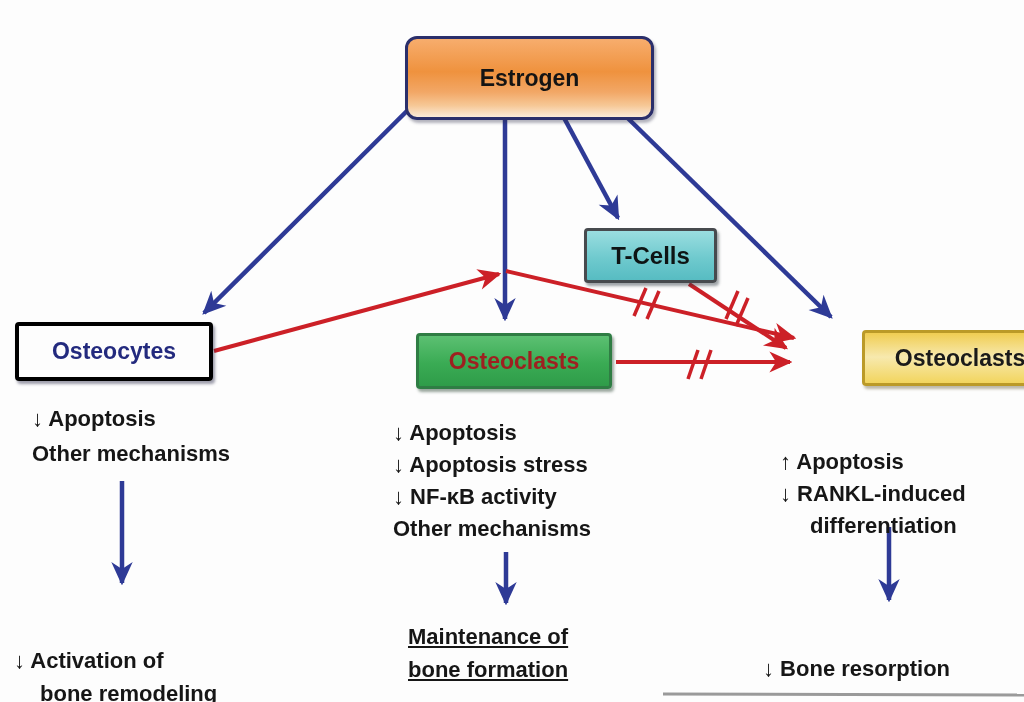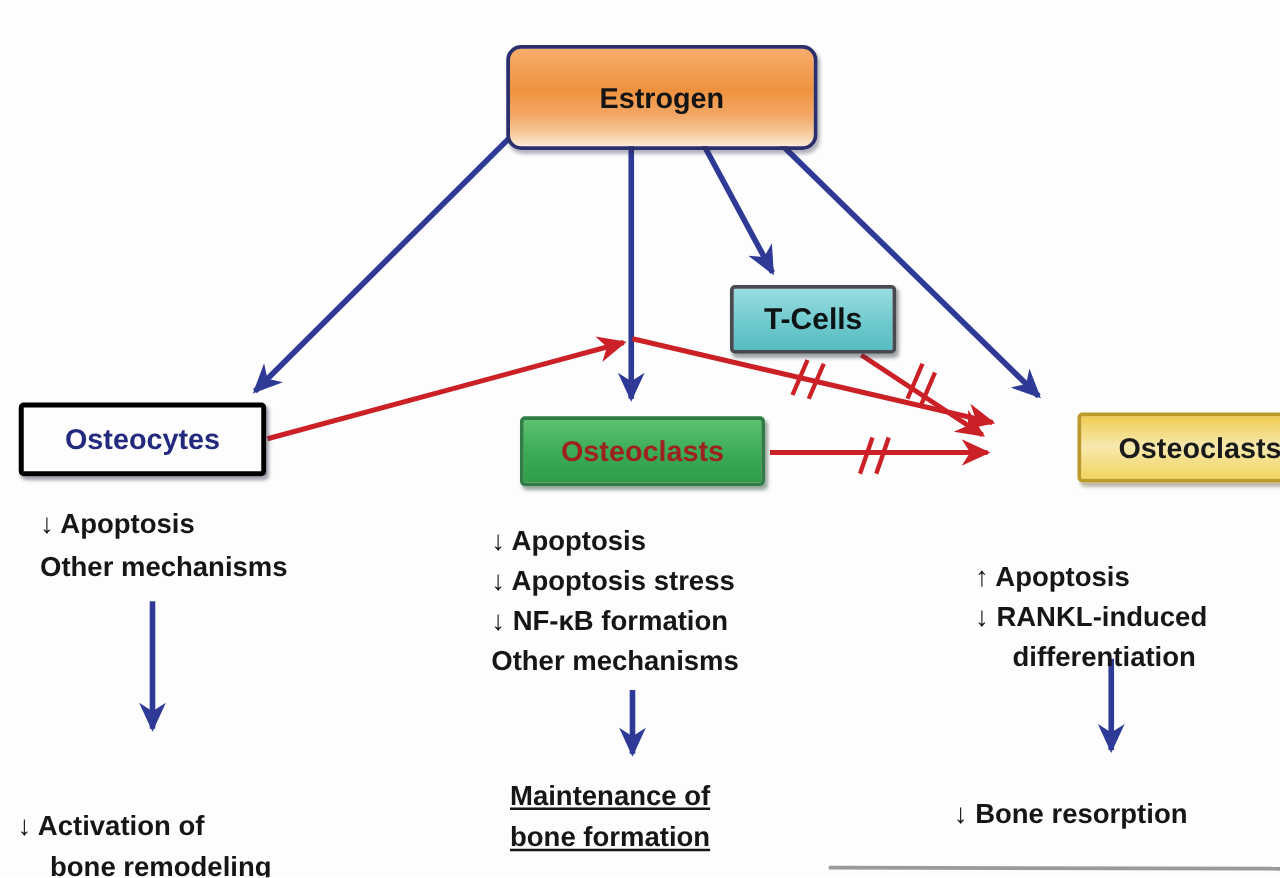--- a/index.html
+++ b/index.html
@@ -115,7 +115,7 @@
   <div class="anno" style="left:393px;top:417px;line-height:32px;">
     <div>↓ Apoptosis</div>
     <div>↓ Apoptosis stress</div>
-    <div>↓ NF-κB formation</div>
+    <div>↓ NF-κB activity</div>
     <div>Other mechanisms</div>
   </div>
 

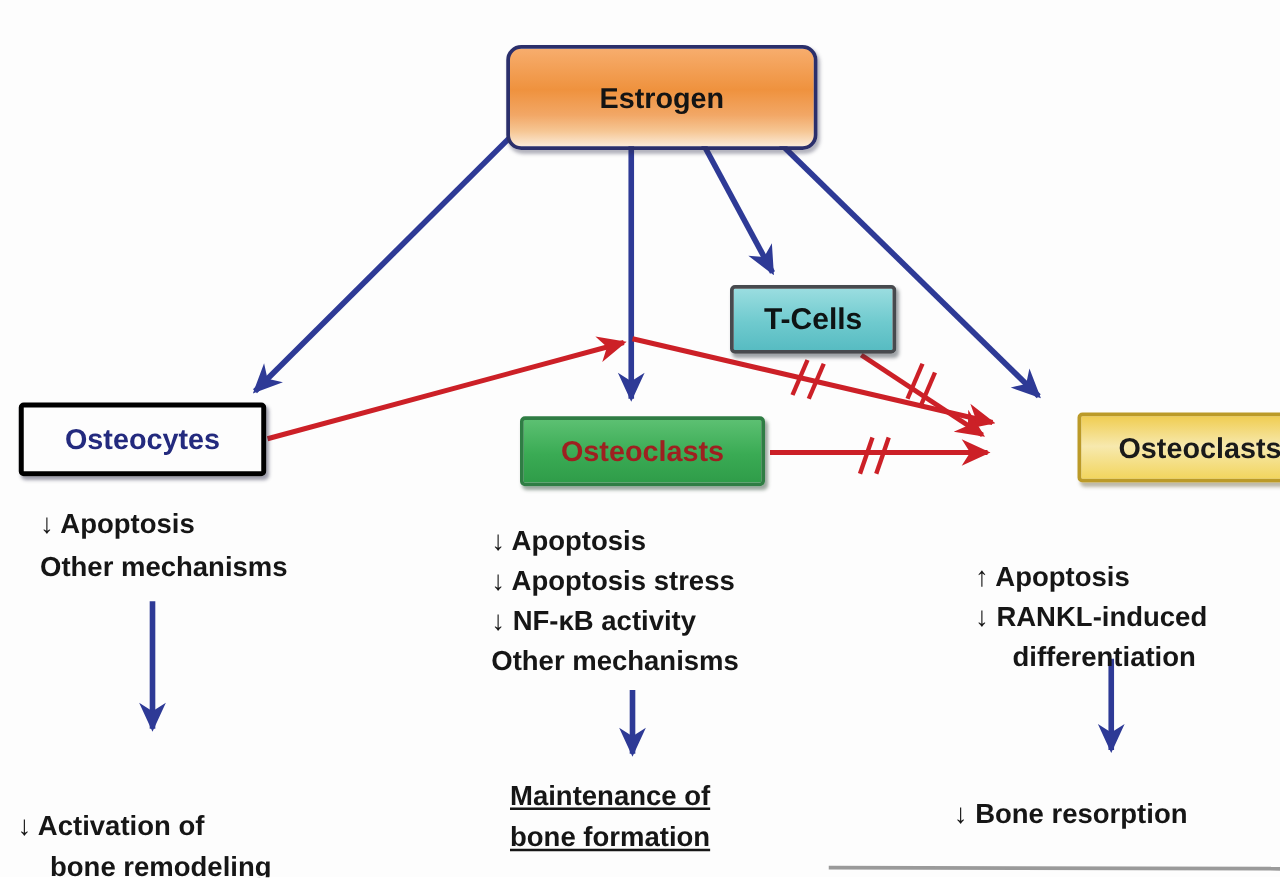--- a/index.html
+++ b/index.html
@@ -135,7 +135,7 @@
     <div>bone formation</div>
   </div>
 
-  <div class="anno" style="left:763px;top:634px;">
+  <div class="anno" style="left:763px;top:652px;">
     <div>↓ Bone resorption</div>
   </div>
 

